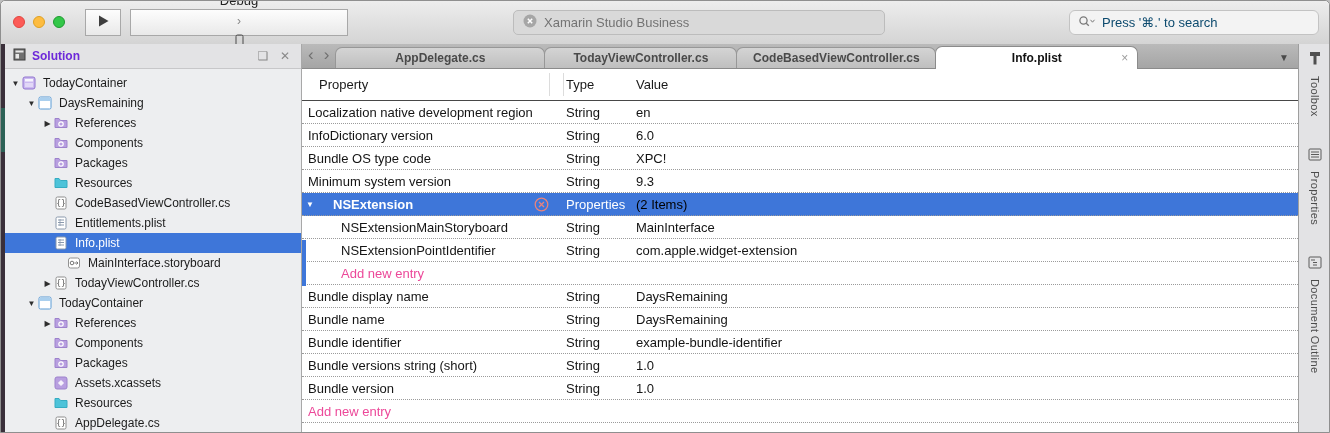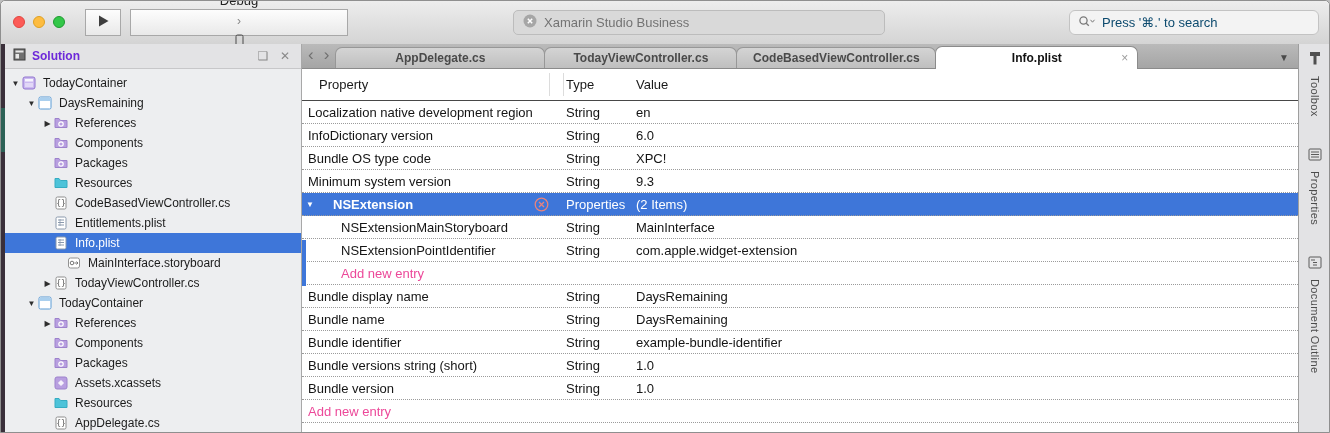--- a/index.html
+++ b/index.html
@@ -70,7 +70,7 @@
   .plist-row .value{position:absolute;left:334px;white-space:nowrap;}
   .plist-row.selected{background:#3e76d9;color:#fff;}
   .plist-row.selected .prop{font-weight:bold;padding-left:31px;}
-  .plist-row.selected .value{color:#ffffff;}
+  .plist-row.selected .value{color:#000000;}
   .plist-row.placeholder{color:#ec4899;}
   .delete-icon{position:absolute;left:232px;top:4px;width:15px;height:15px;}
   .group-indicator{position:absolute;left:0;top:171px;width:4px;height:46px;background:#3e76d9;z-index:3;}

